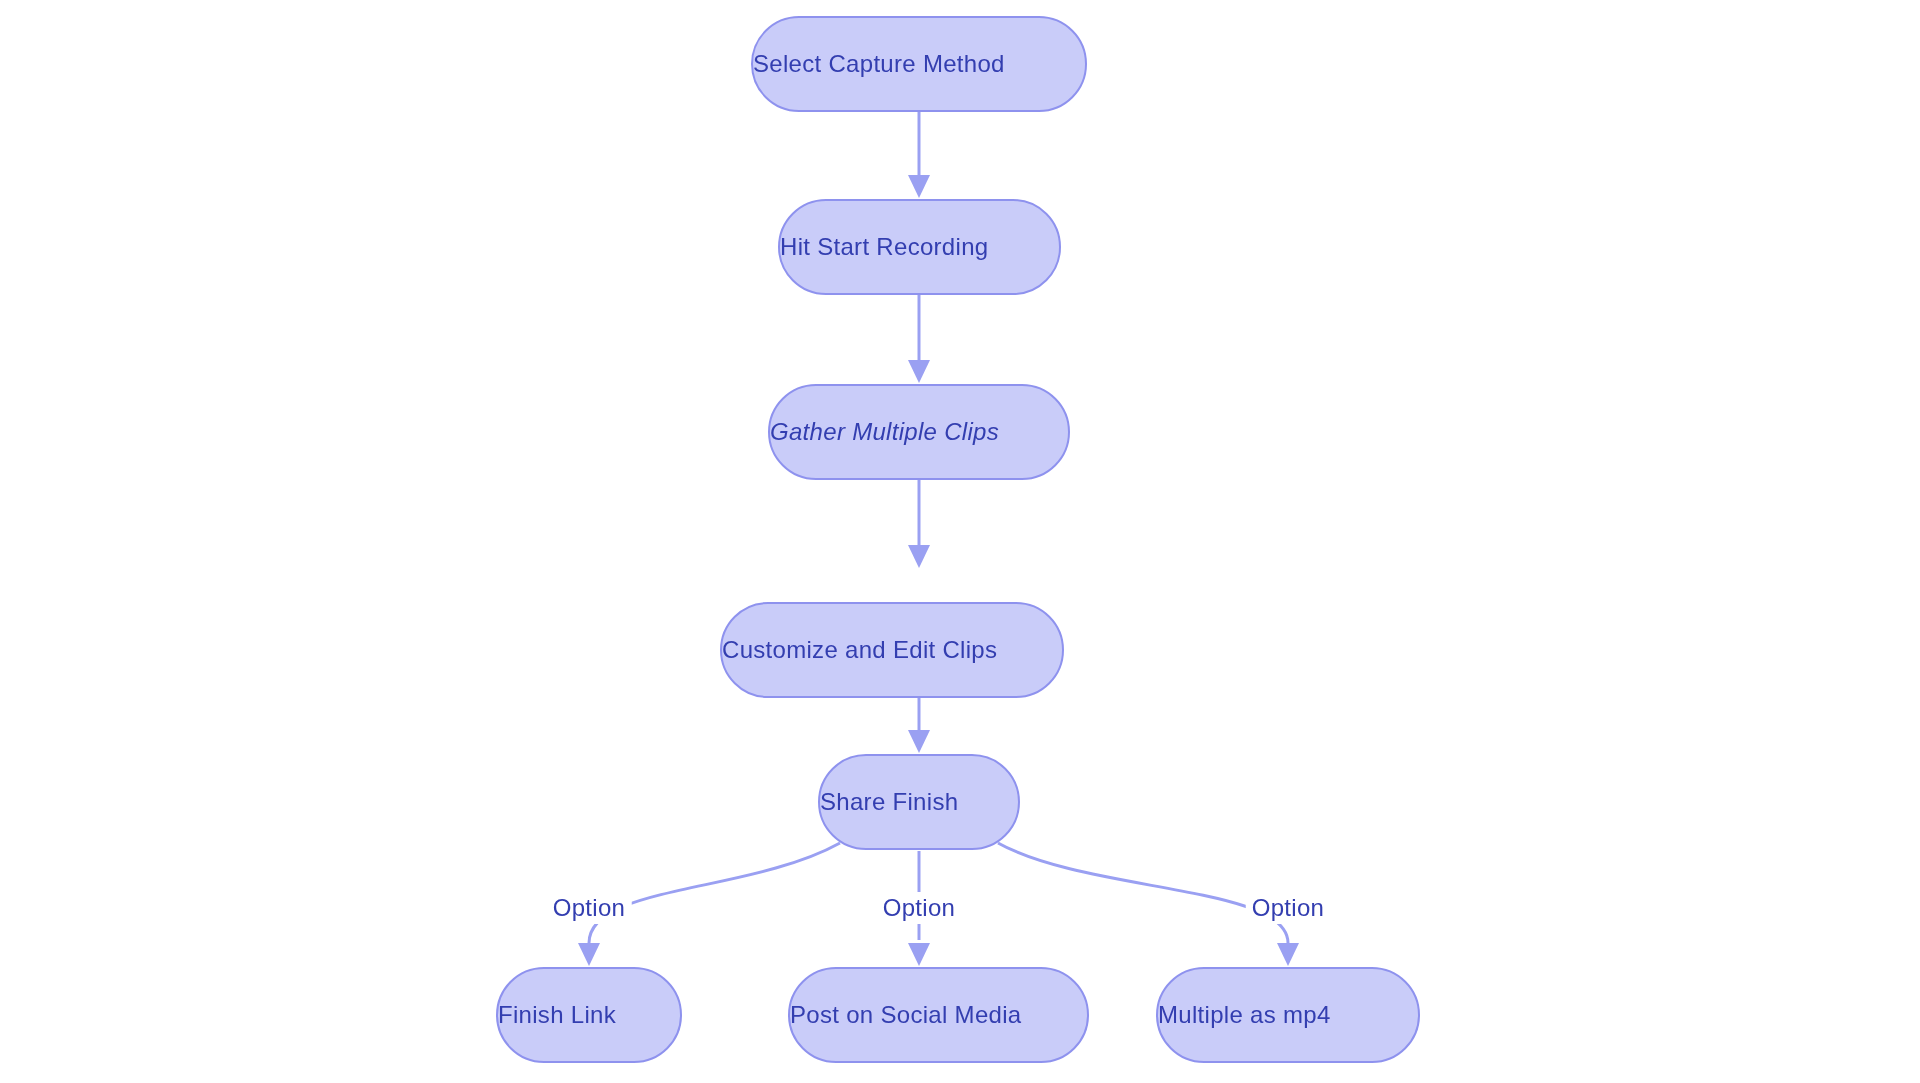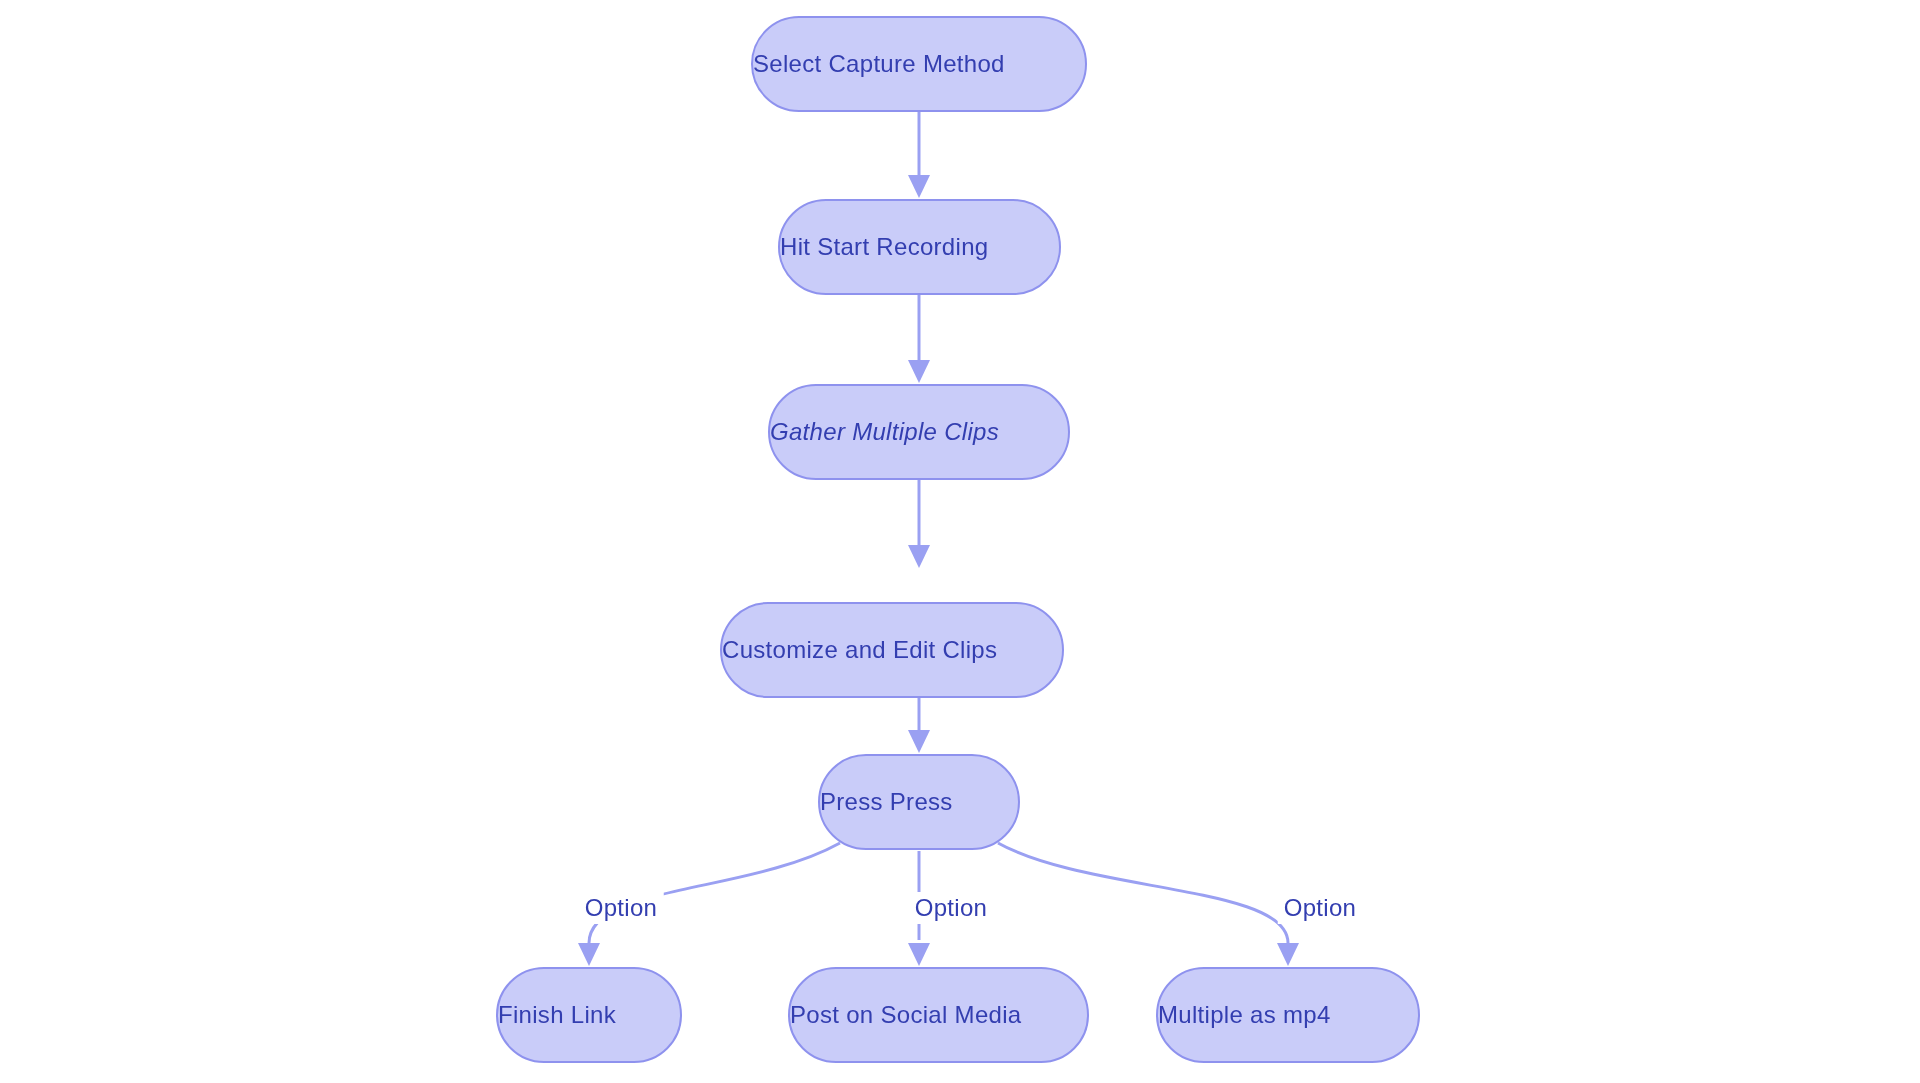--- a/index.html
+++ b/index.html
@@ -101,7 +101,7 @@
     <span>Customize and Edit Clips</span>
   </div>
   <div class="node" id="n4">
-    <span>Press Press</span>
+    <span>Share Finish</span>
   </div>
   <div class="node" id="n5">
     <span>Finish Link</span>

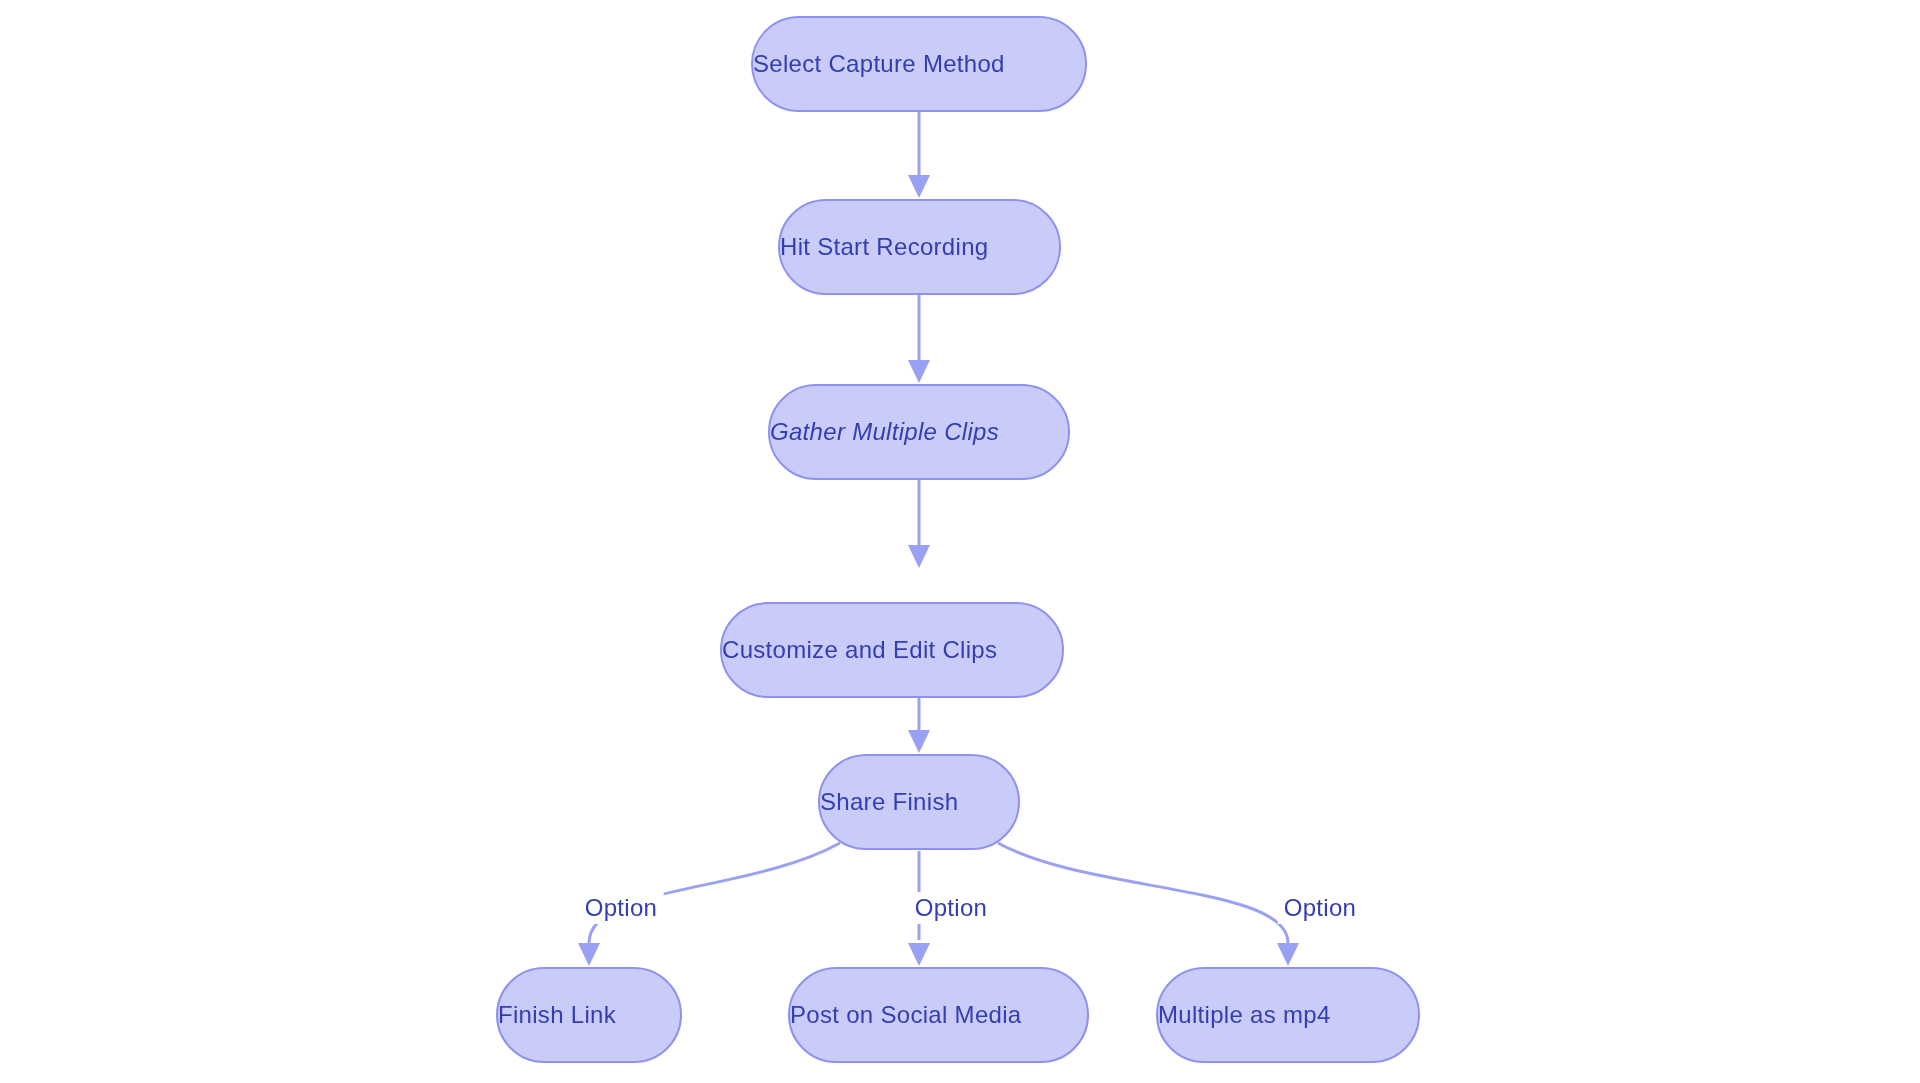--- a/index.html
+++ b/index.html
@@ -56,7 +56,6 @@
     letter-spacing: 0.3px;
     padding: 2px 6px;
     white-space: nowrap;
-    margin-left: 32px;
   }
   #el0 { left: 589px;  top: 908px; }
   #el1 { left: 919px;  top: 908px; }

